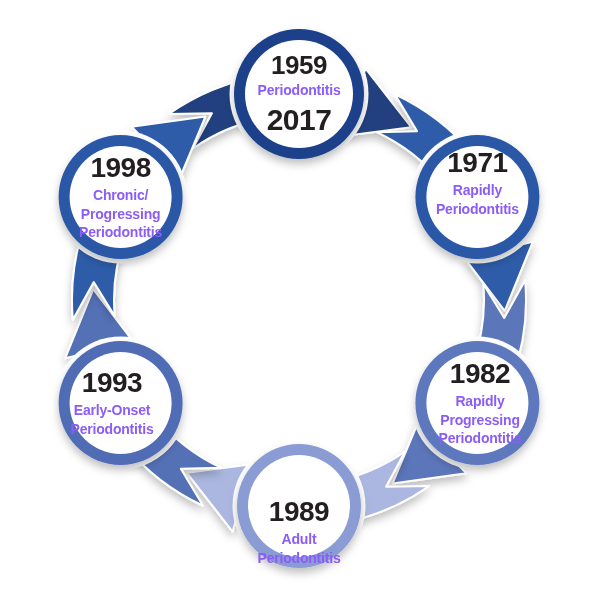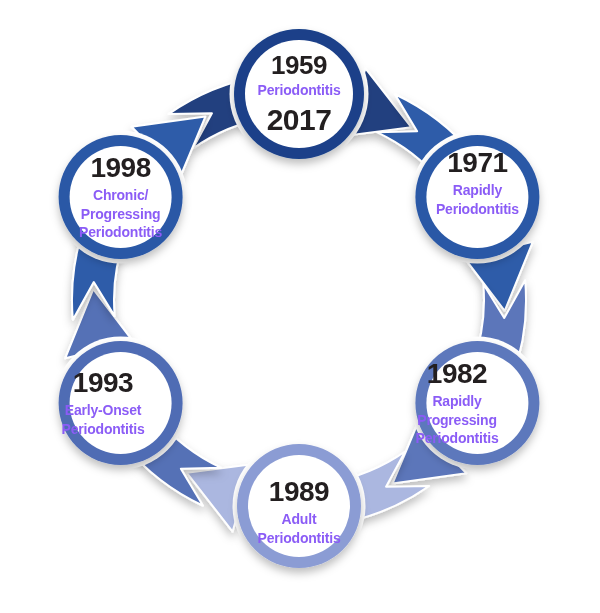--- a/index.html
+++ b/index.html
@@ -111,7 +111,7 @@
 Periodontitis</span>
   </div>
 
-  <div class="node" id="node-4" style="left: 103px; top: 403px; justify-content: center;">
+  <div class="node" id="node-4" style="left: 112px; top: 403px; justify-content: center;">
     <span class="year">1993</span>
     <span class="label">Early-Onset
 Periodontitis</span>

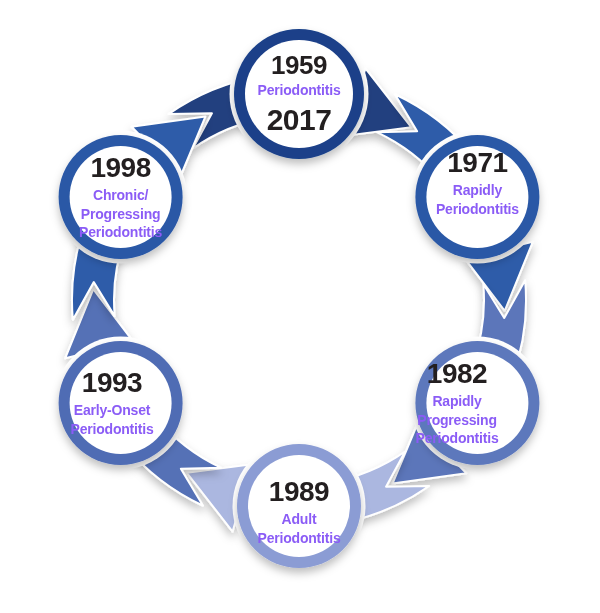--- a/index.html
+++ b/index.html
@@ -98,7 +98,7 @@
 Periodontitis</span>
   </div>
 
-  <div class="node" id="node-2" style="left: 457px; top: 403px;">
+  <div class="node" id="node-2" style="left: 480px; top: 403px;">
     <span class="year">1982</span>
     <span class="label">Rapidly
 Progressing

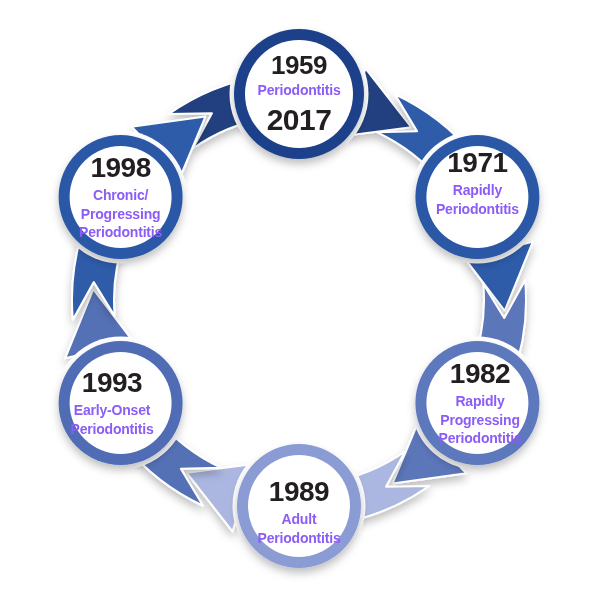--- a/index.html
+++ b/index.html
@@ -105,7 +105,7 @@
 Periodontitis</span>
   </div>
 
-  <div class="node" id="node-3" style="left: 299px; top: 512px; justify-content: flex-end;">
+  <div class="node" id="node-3" style="left: 299px; top: 532px; justify-content: flex-end;">
     <span class="year">1989</span>
     <span class="label">Adult
 Periodontitis</span>

